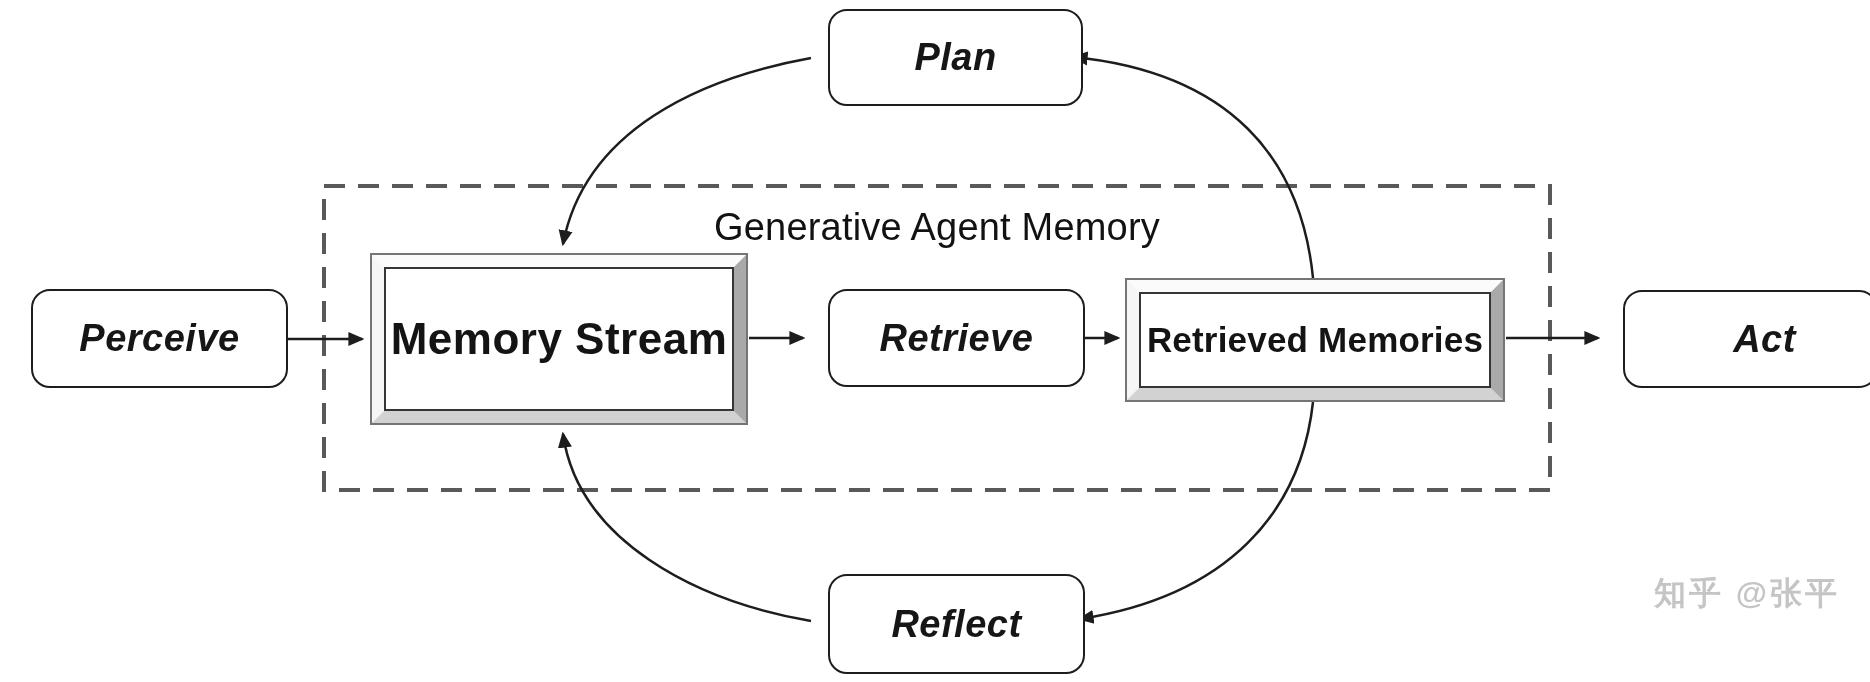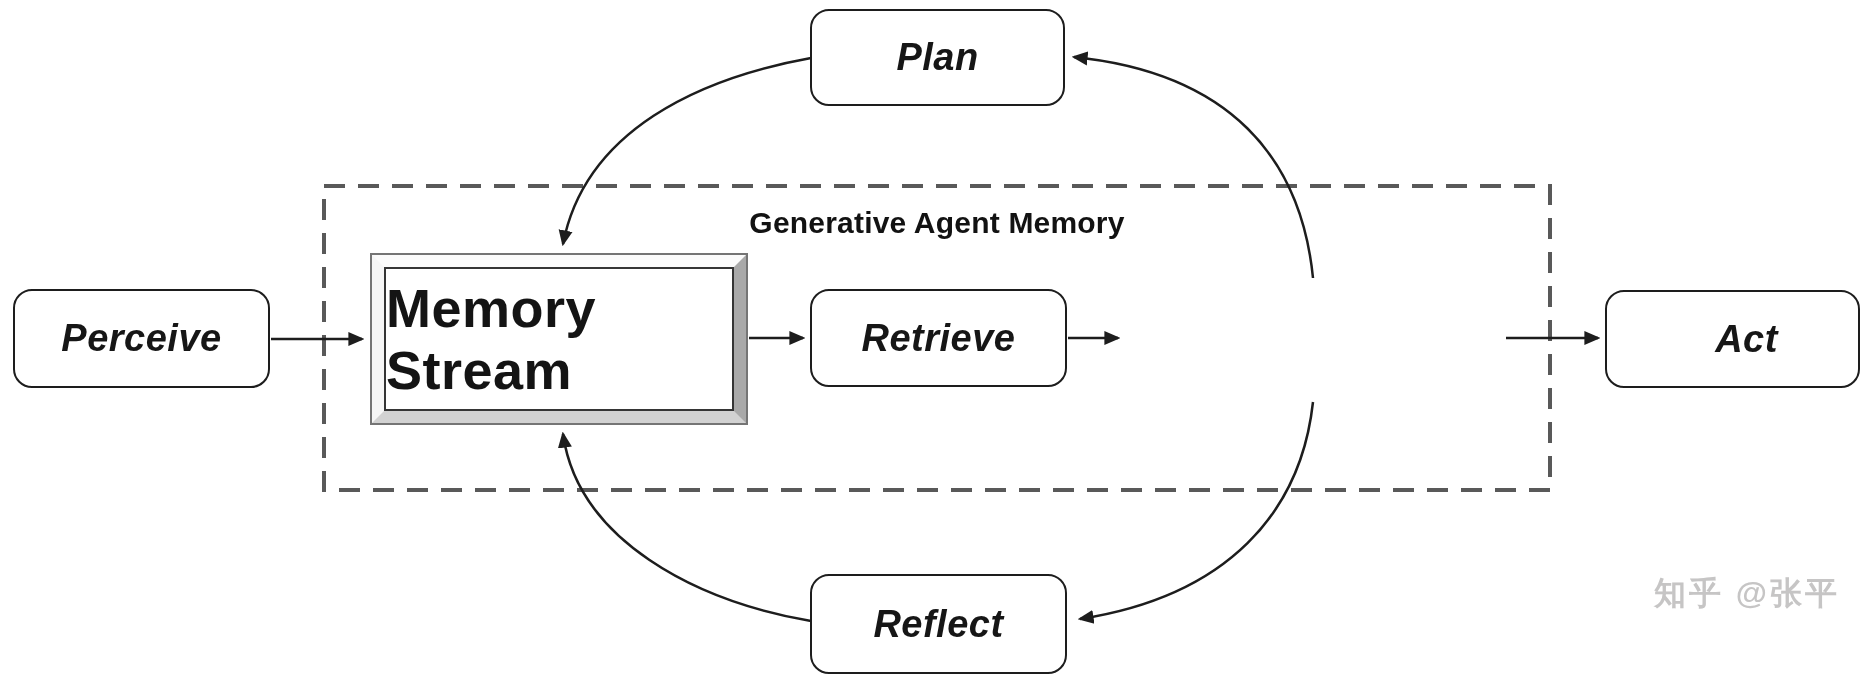--- a/index.html
+++ b/index.html
@@ -39,6 +39,7 @@
     font-weight: 700;
     font-size: 38px;
     letter-spacing: 0.5px;
+    margin-left: 18px;
   }
   .bevel {
     background: #ffffff;

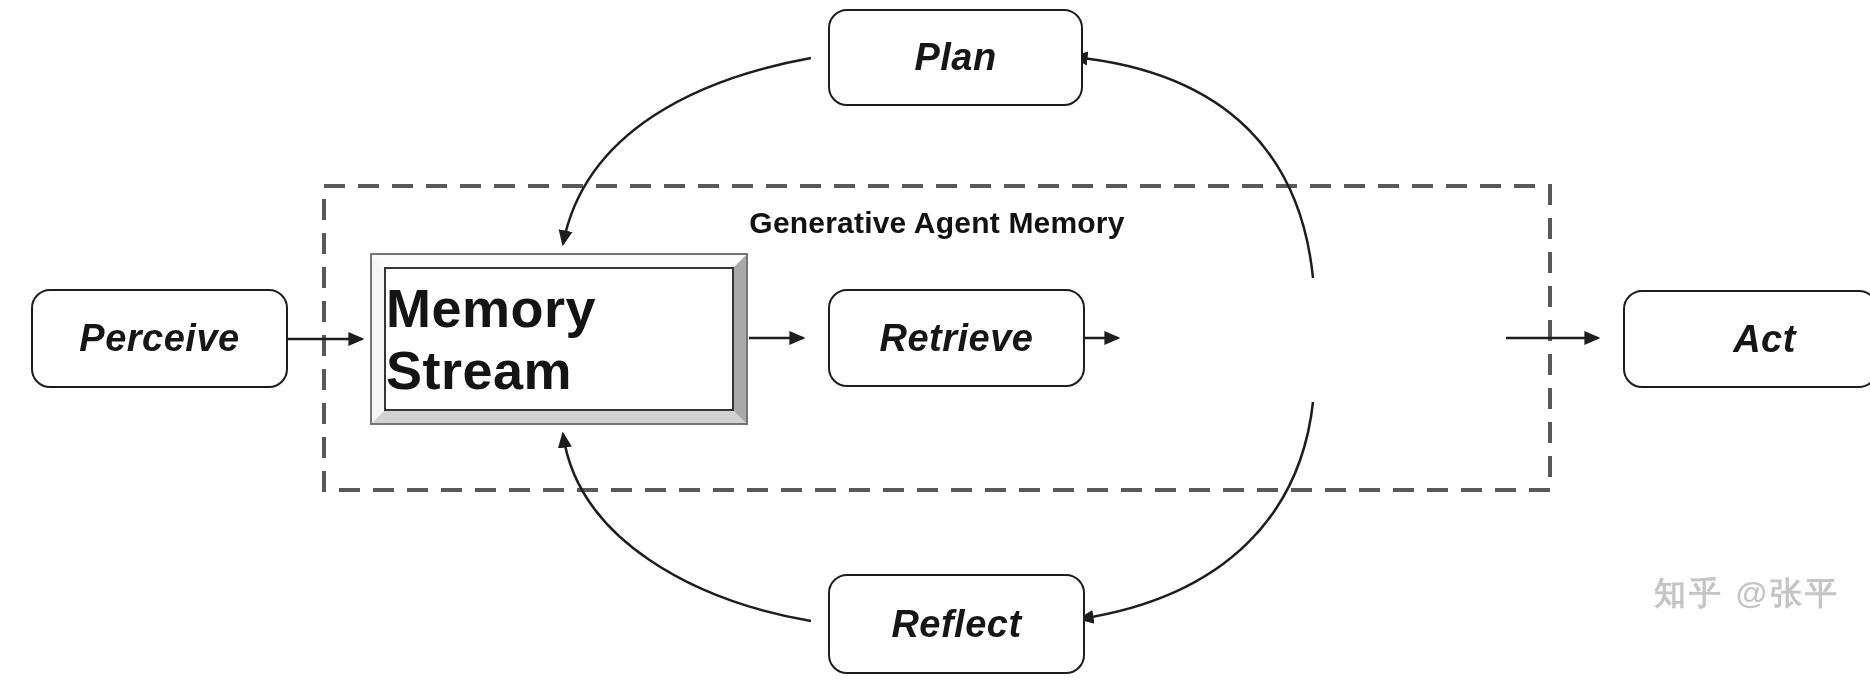--- a/index.html
+++ b/index.html
@@ -77,8 +77,8 @@
     top: 206px;
     width: 600px;
     text-align: center;
-    font-size: 30px;
-    font-weight: 700;
+    font-size: 38px;
+    font-weight: 400;
     color: #121212;
     z-index: 2;
     letter-spacing: 0.2px;

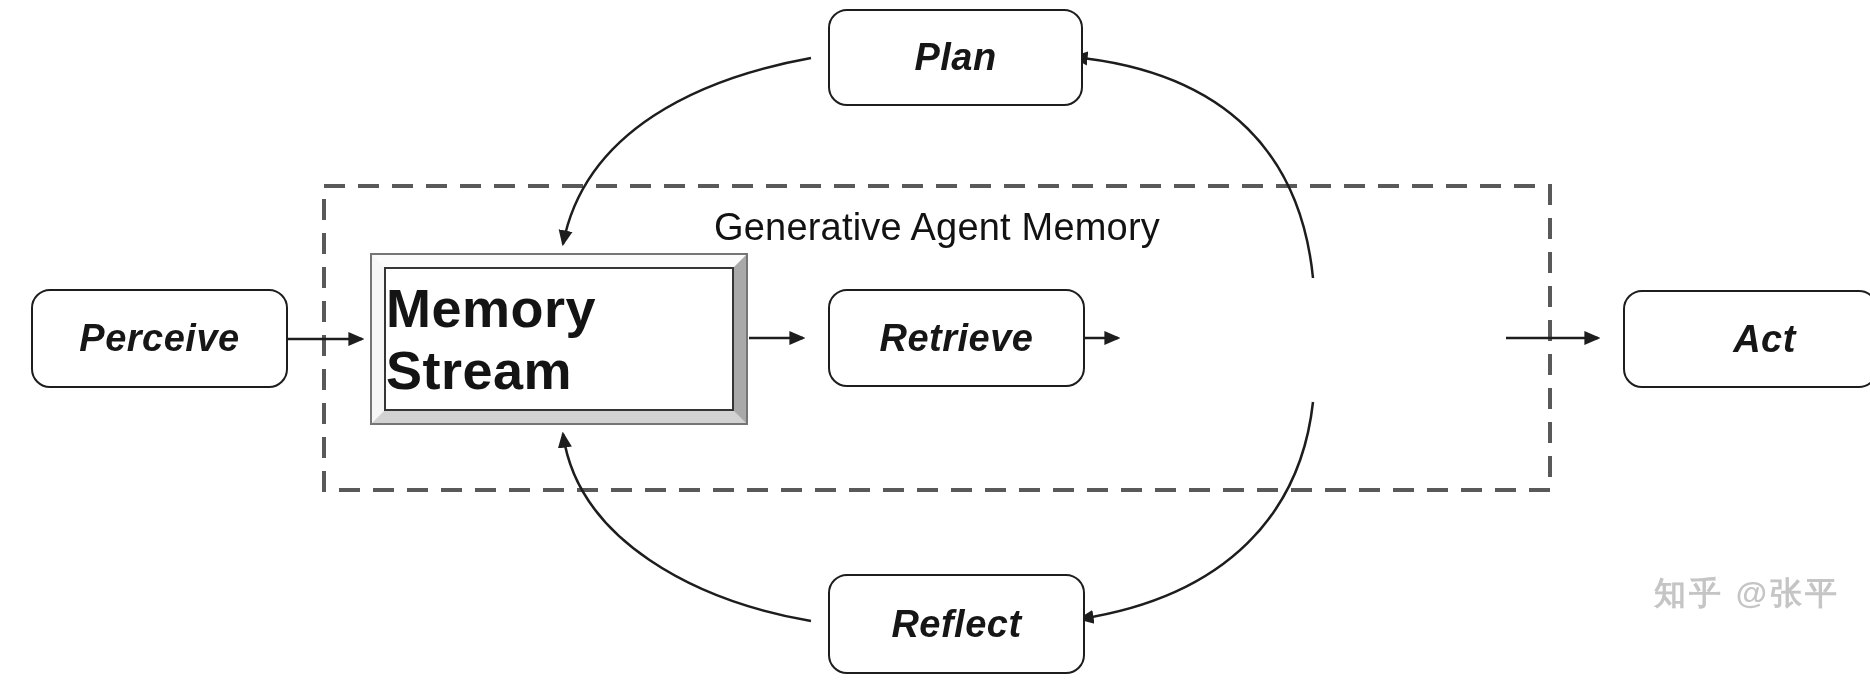--- a/index.html
+++ b/index.html
@@ -69,7 +69,7 @@
     font-weight: 700;
     color: #141414;
   }
-  .ms-label   { font-size: 54px; letter-spacing: 0.5px; }
+  .ms-label   { font-size: 44px; letter-spacing: 0.5px; }
   .rm-label   { font-size: 35px; letter-spacing: 0.2px; }
   .boundary-title {
     position: absolute;

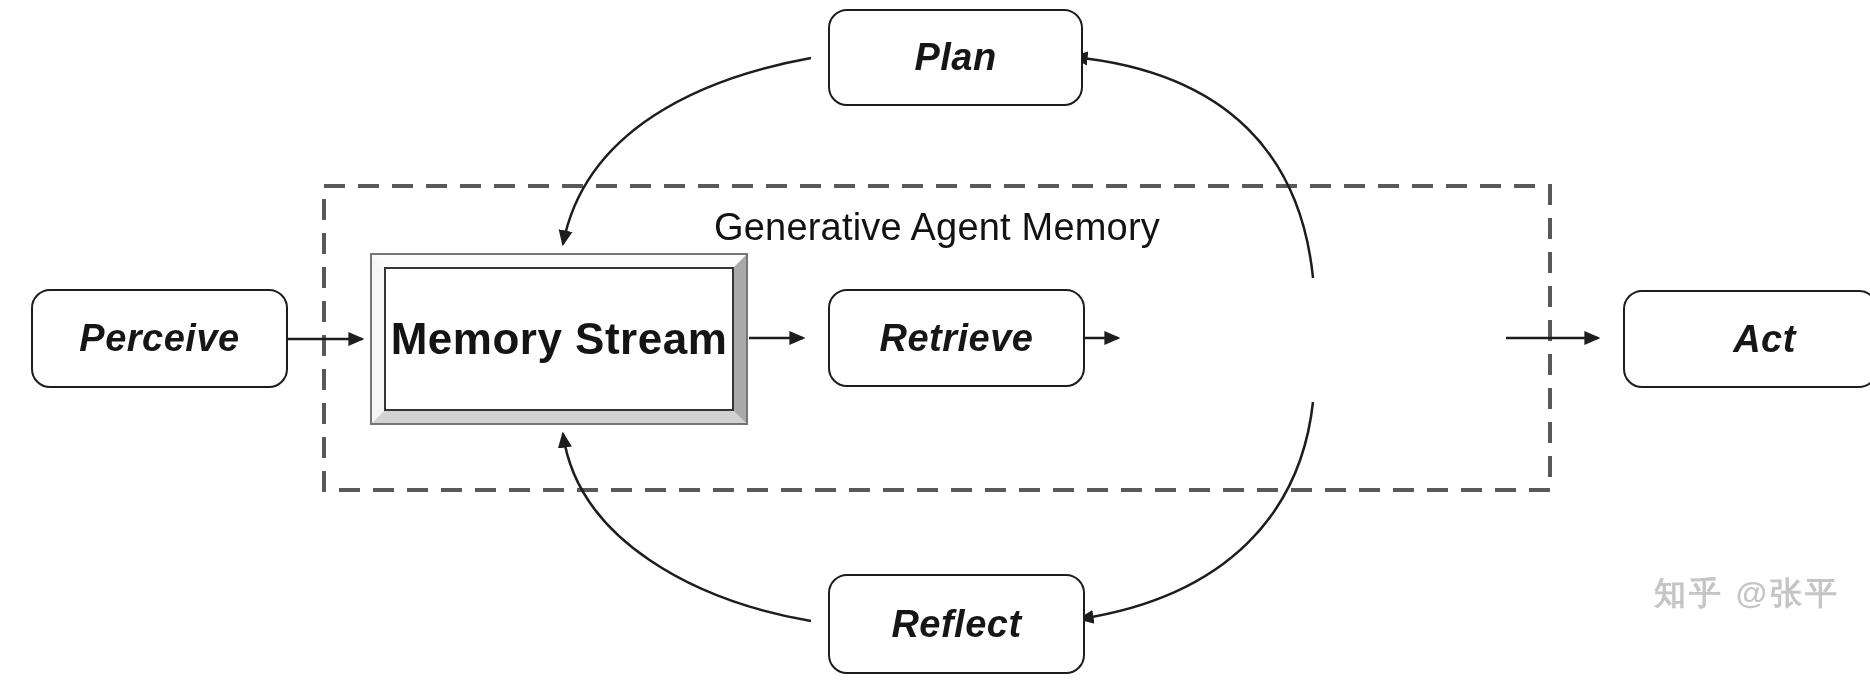--- a/index.html
+++ b/index.html
@@ -147,6 +147,11 @@
     </div>
   </div>
 
+  <div class="bevel" style="left:1125px; top:278px; width:380px; height:124px;">
+    <div class="bevel-frame">
+      <div class="bevel-inner rm-label">Retrieved Memories</div>
+    </div>
+  </div>
 
   <div class="watermark">知乎 @张平</div>
 

